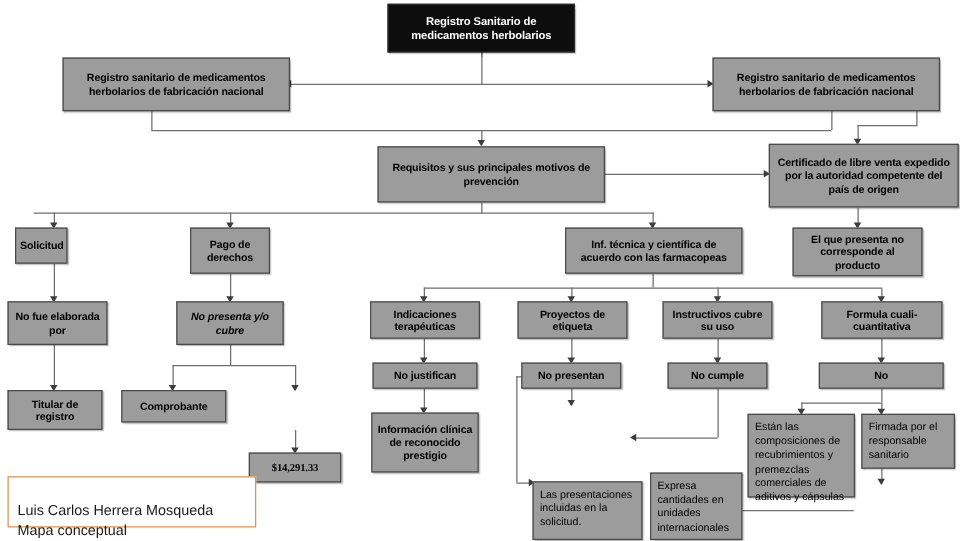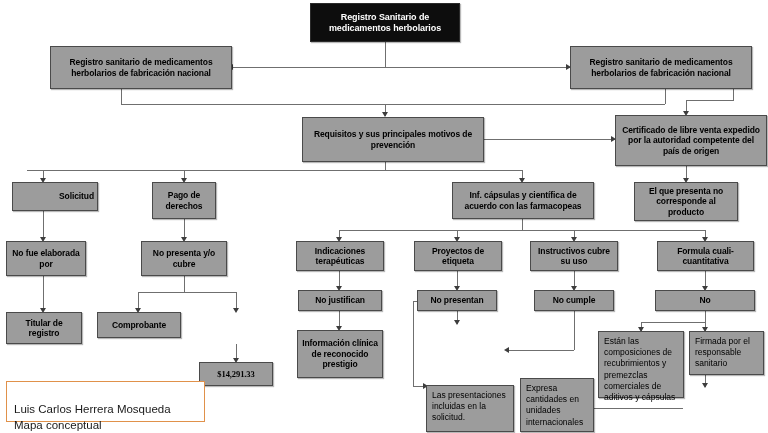--- a/index.html
+++ b/index.html
@@ -223,7 +223,7 @@
     <span class="txt">Certificado de libre venta expedido por la autoridad competente del país de origen</span>
   </div>
 
-  <div class="node" style="left:12px; top:182px; width:86px; height:29px;text-align:right;">
+  <div class="node" style="left:12px; top:182px; width:42px; height:29px;text-align:right;">
     <span class="txt">Solicitud</span>
   </div>
 

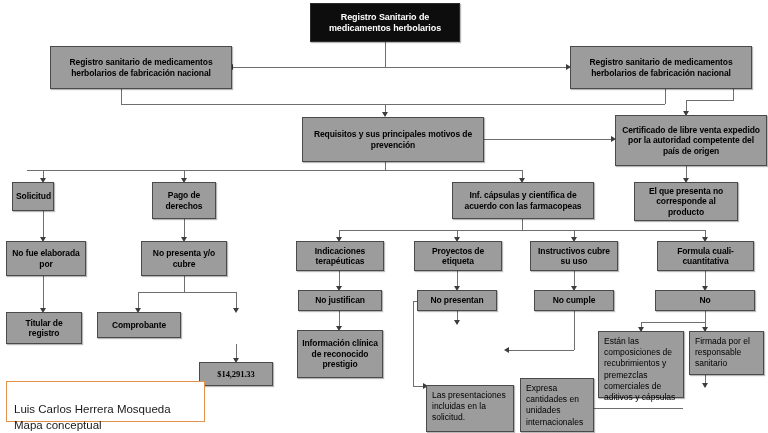--- a/index.html
+++ b/index.html
@@ -232,7 +232,7 @@
   </div>
 
   <div class="node" style="left:452px; top:182px; width:142px; height:37px;">
-    <span class="txt">Inf. cápsulas y científica de acuerdo con las farmacopeas</span>
+    <span class="txt">Inf. técnica y científica de acuerdo con las farmacopeas</span>
   </div>
 
   <div class="node" style="left:634px; top:182px; width:104px; height:39px;">

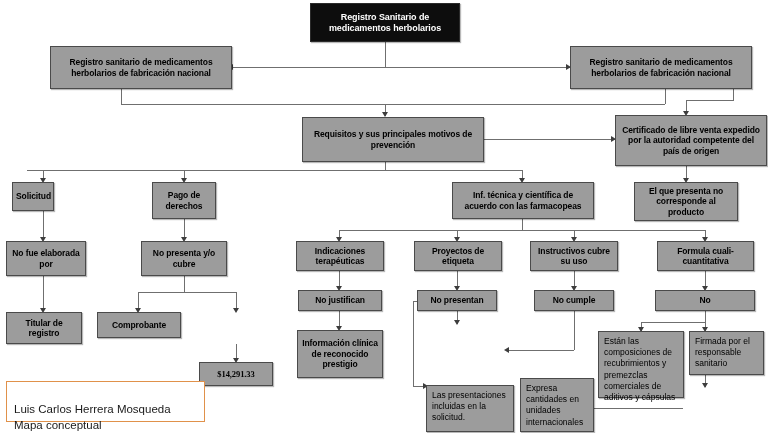--- a/index.html
+++ b/index.html
@@ -243,7 +243,7 @@
     <span class="txt">No fue elaborada por</span>
   </div>
 
-  <div class="node" style="left:141px; top:241px; width:86px; height:35px;">
+  <div class="node" style="left:141px; top:241px; width:86px; height:35px;font-style:italic;">
     <span class="txt">No presenta y/o cubre</span>
   </div>
 

